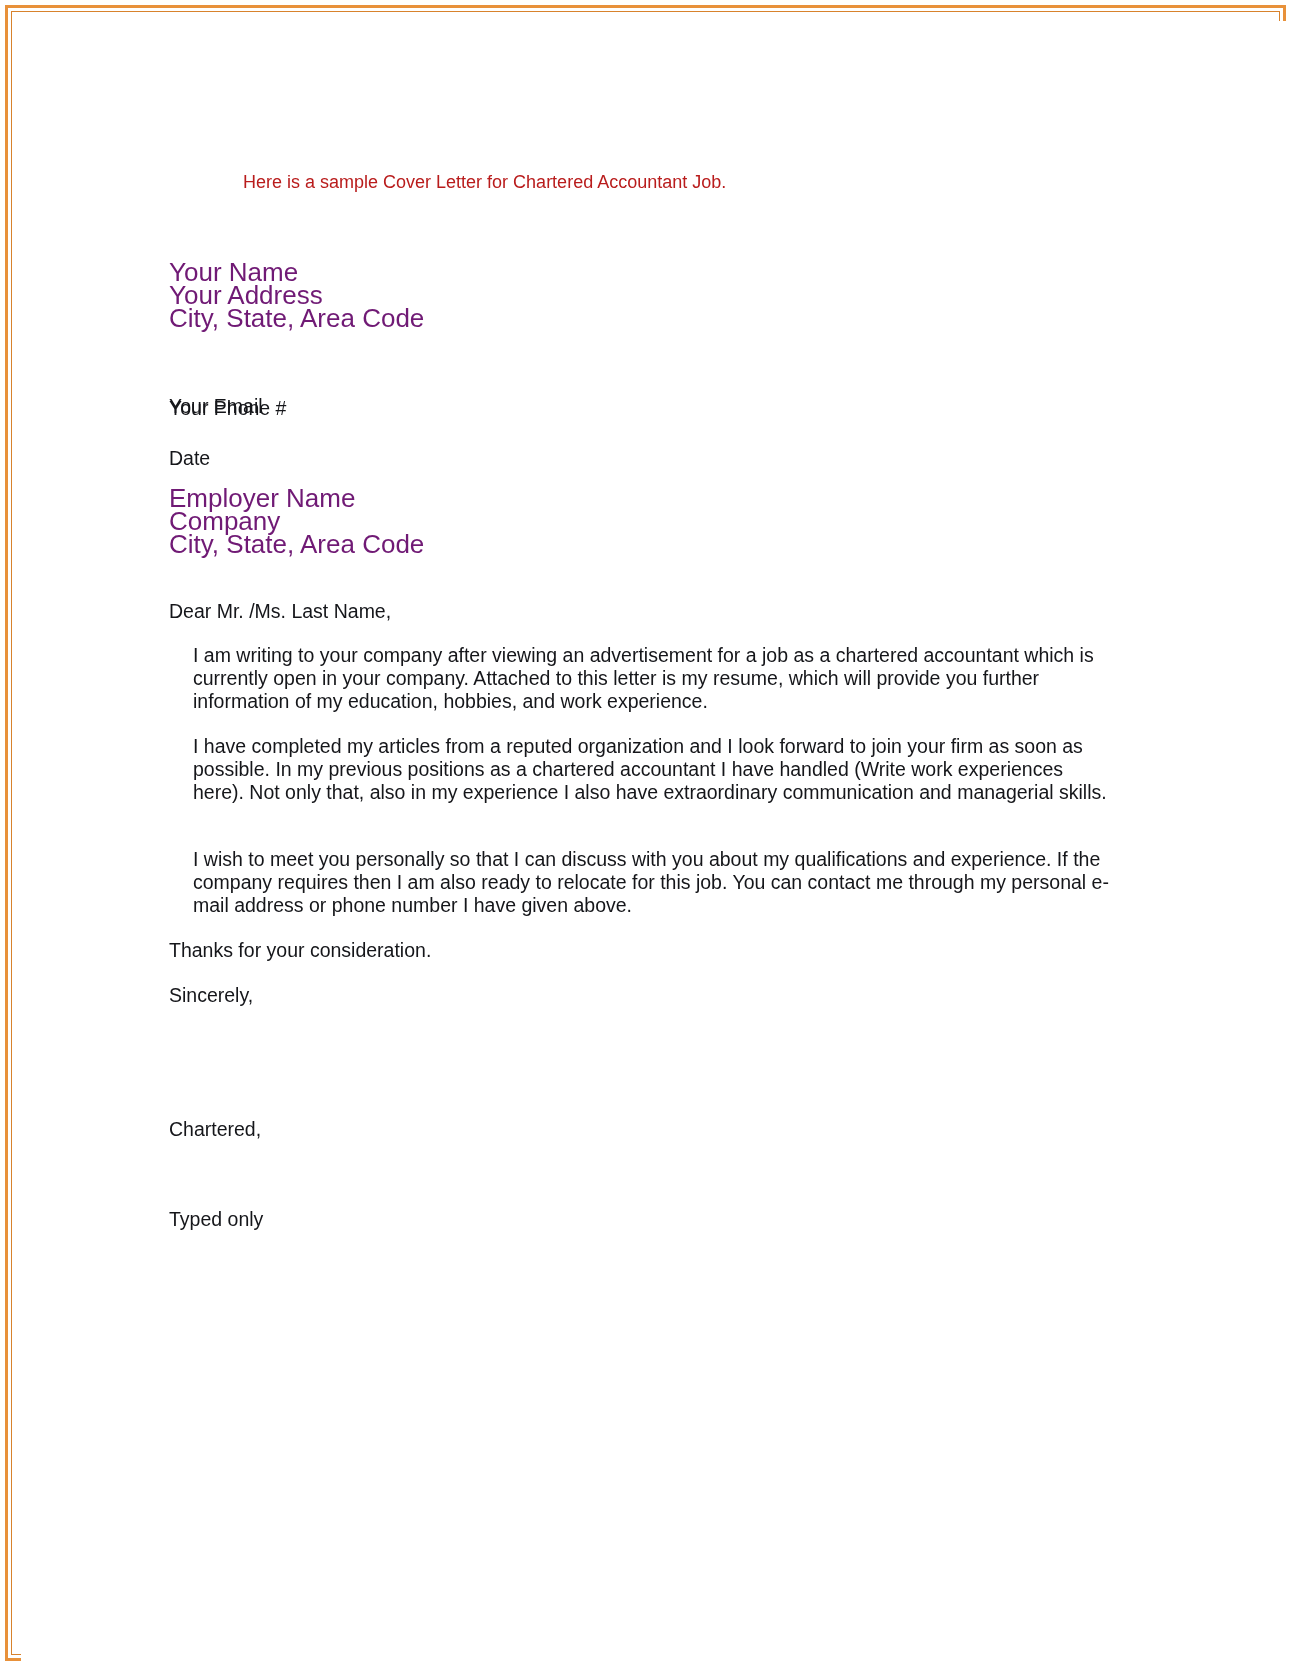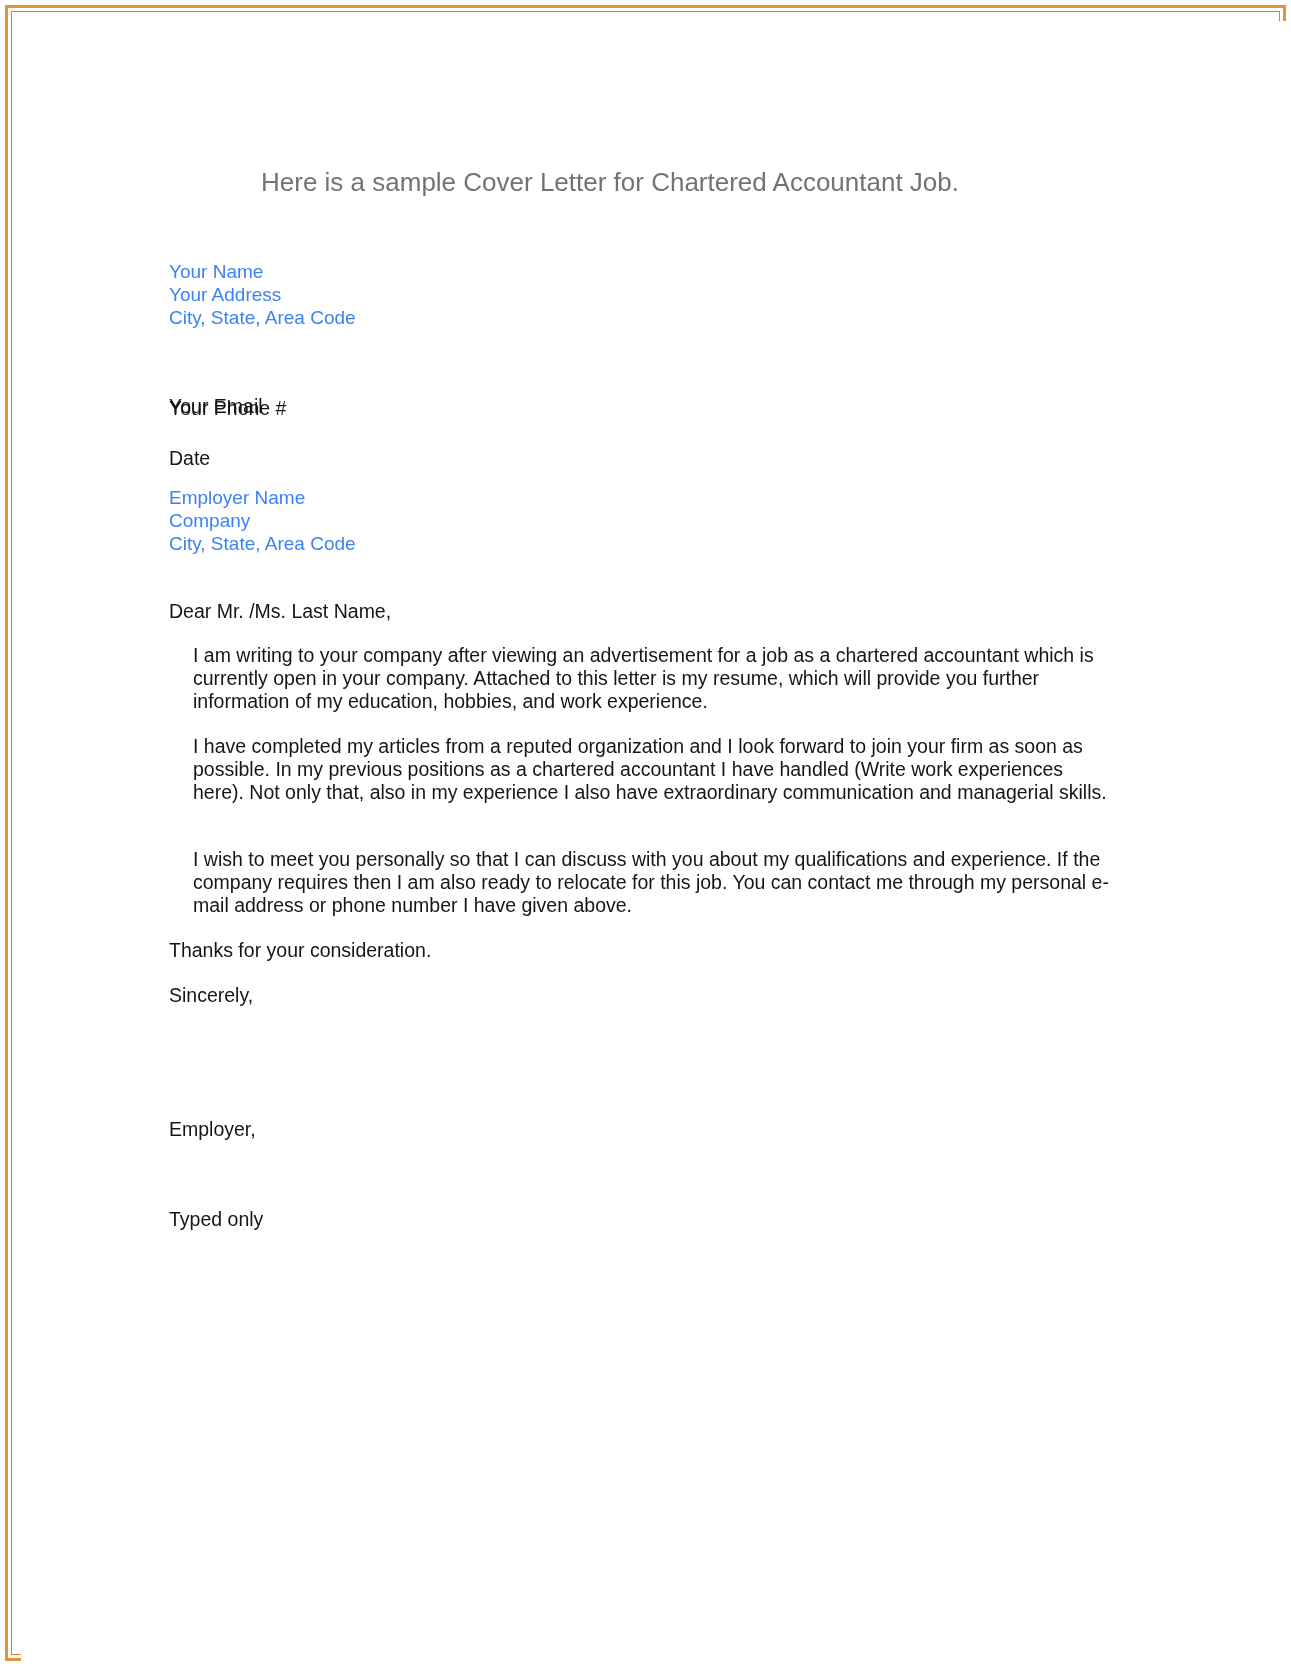--- a/index.html
+++ b/index.html
@@ -50,11 +50,10 @@
     position: absolute;
     left: 222px;
     top: 148px;
-    font-size: 26px;
+    font-size: 18px;
     line-height: 26px;
-    color: #737373;
+    color: #b91c1c;
     white-space: nowrap;
-    margin-left: 18px;
   }
 
   .block {

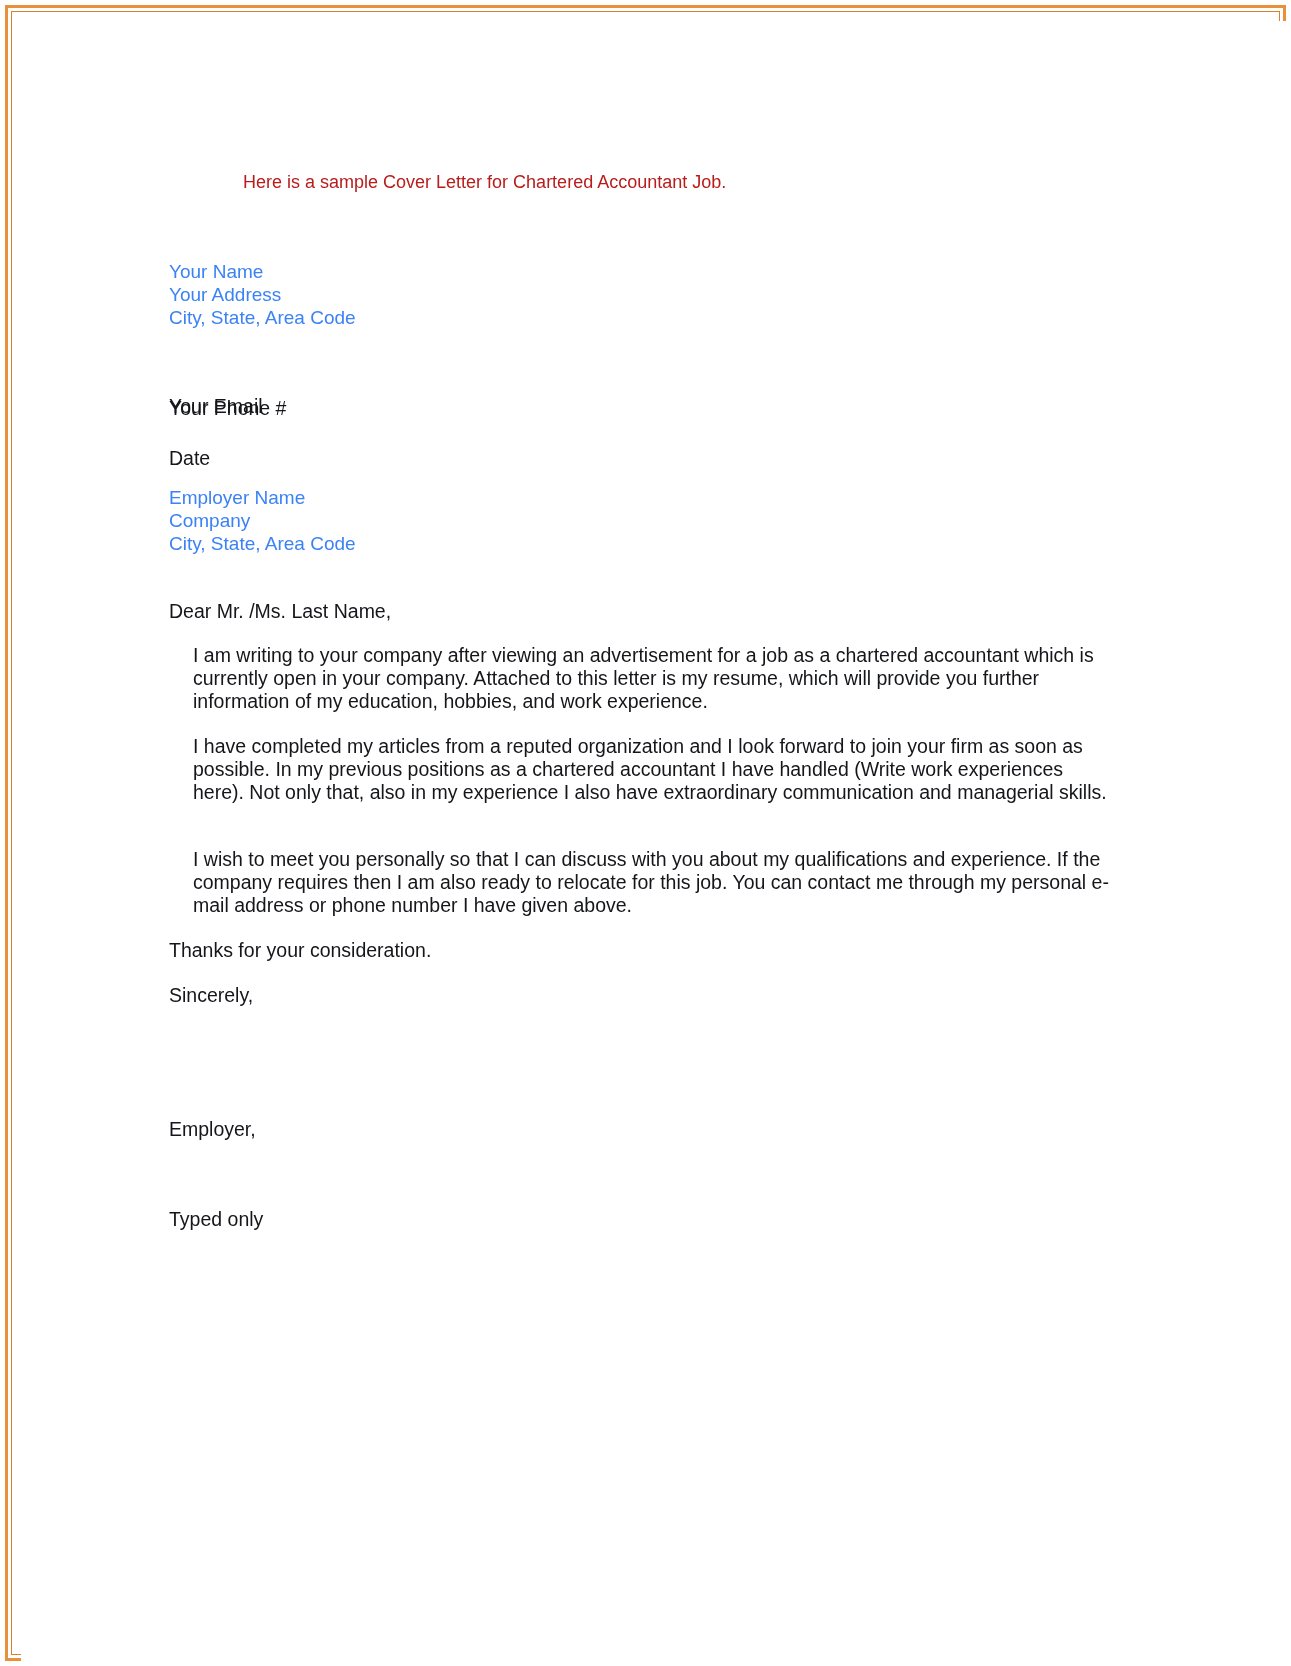--- a/index.html
+++ b/index.html
@@ -60,9 +60,9 @@
     position: absolute;
     left: 148px;
     width: 918px;
-    font-size: 19px;
+    font-size: 26px;
     line-height: 22.8px;
-    color: #3b82f6;
+    color: #701a75;
   }
 
   .addr-line {

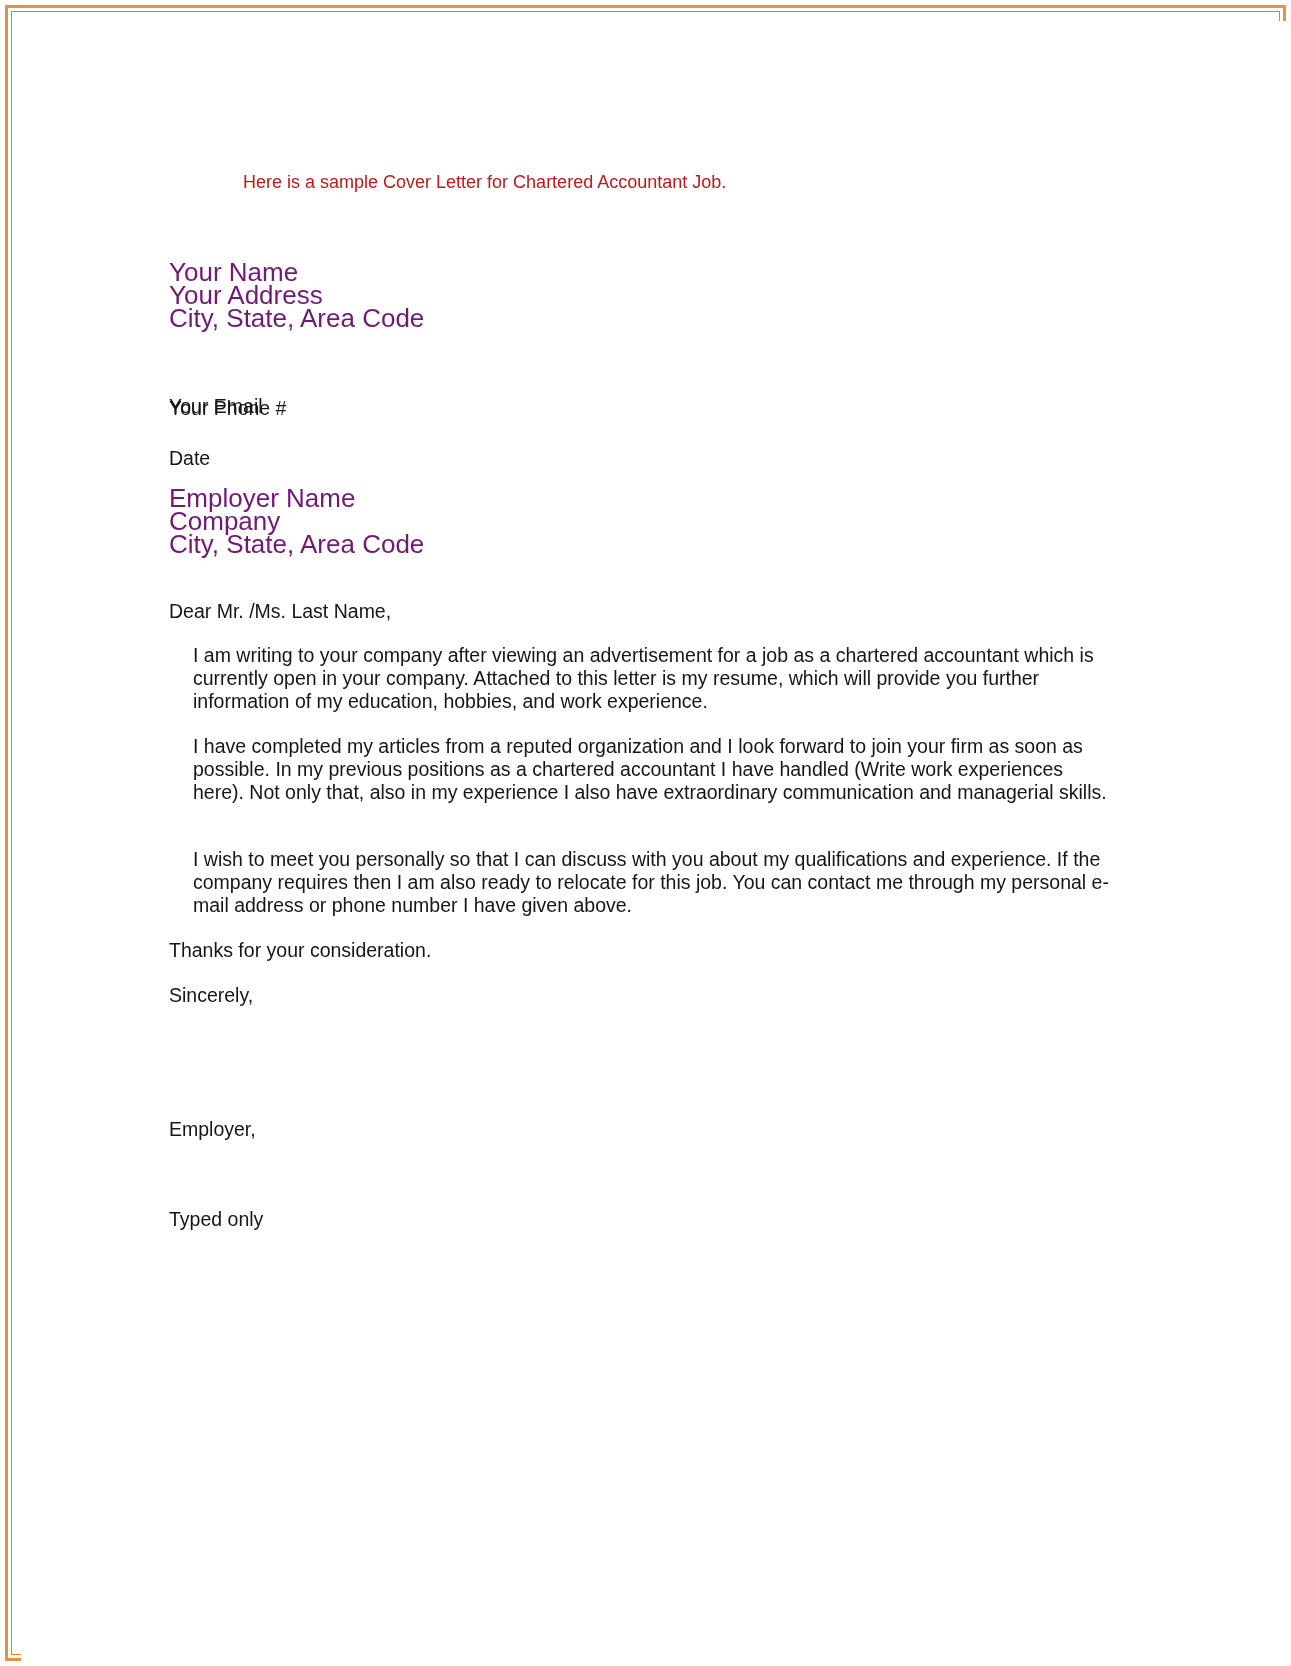--- a/index.html
+++ b/index.html
@@ -130,7 +130,7 @@
 
     <div class="single" style="top:963px;">Sincerely,</div>
 
-    <div class="single" style="top:1097px;">Employer,</div>
+    <div class="single" style="top:1097px;">Chartered,</div>
 
     <div class="single" style="top:1187px;">Typed only</div>
 

